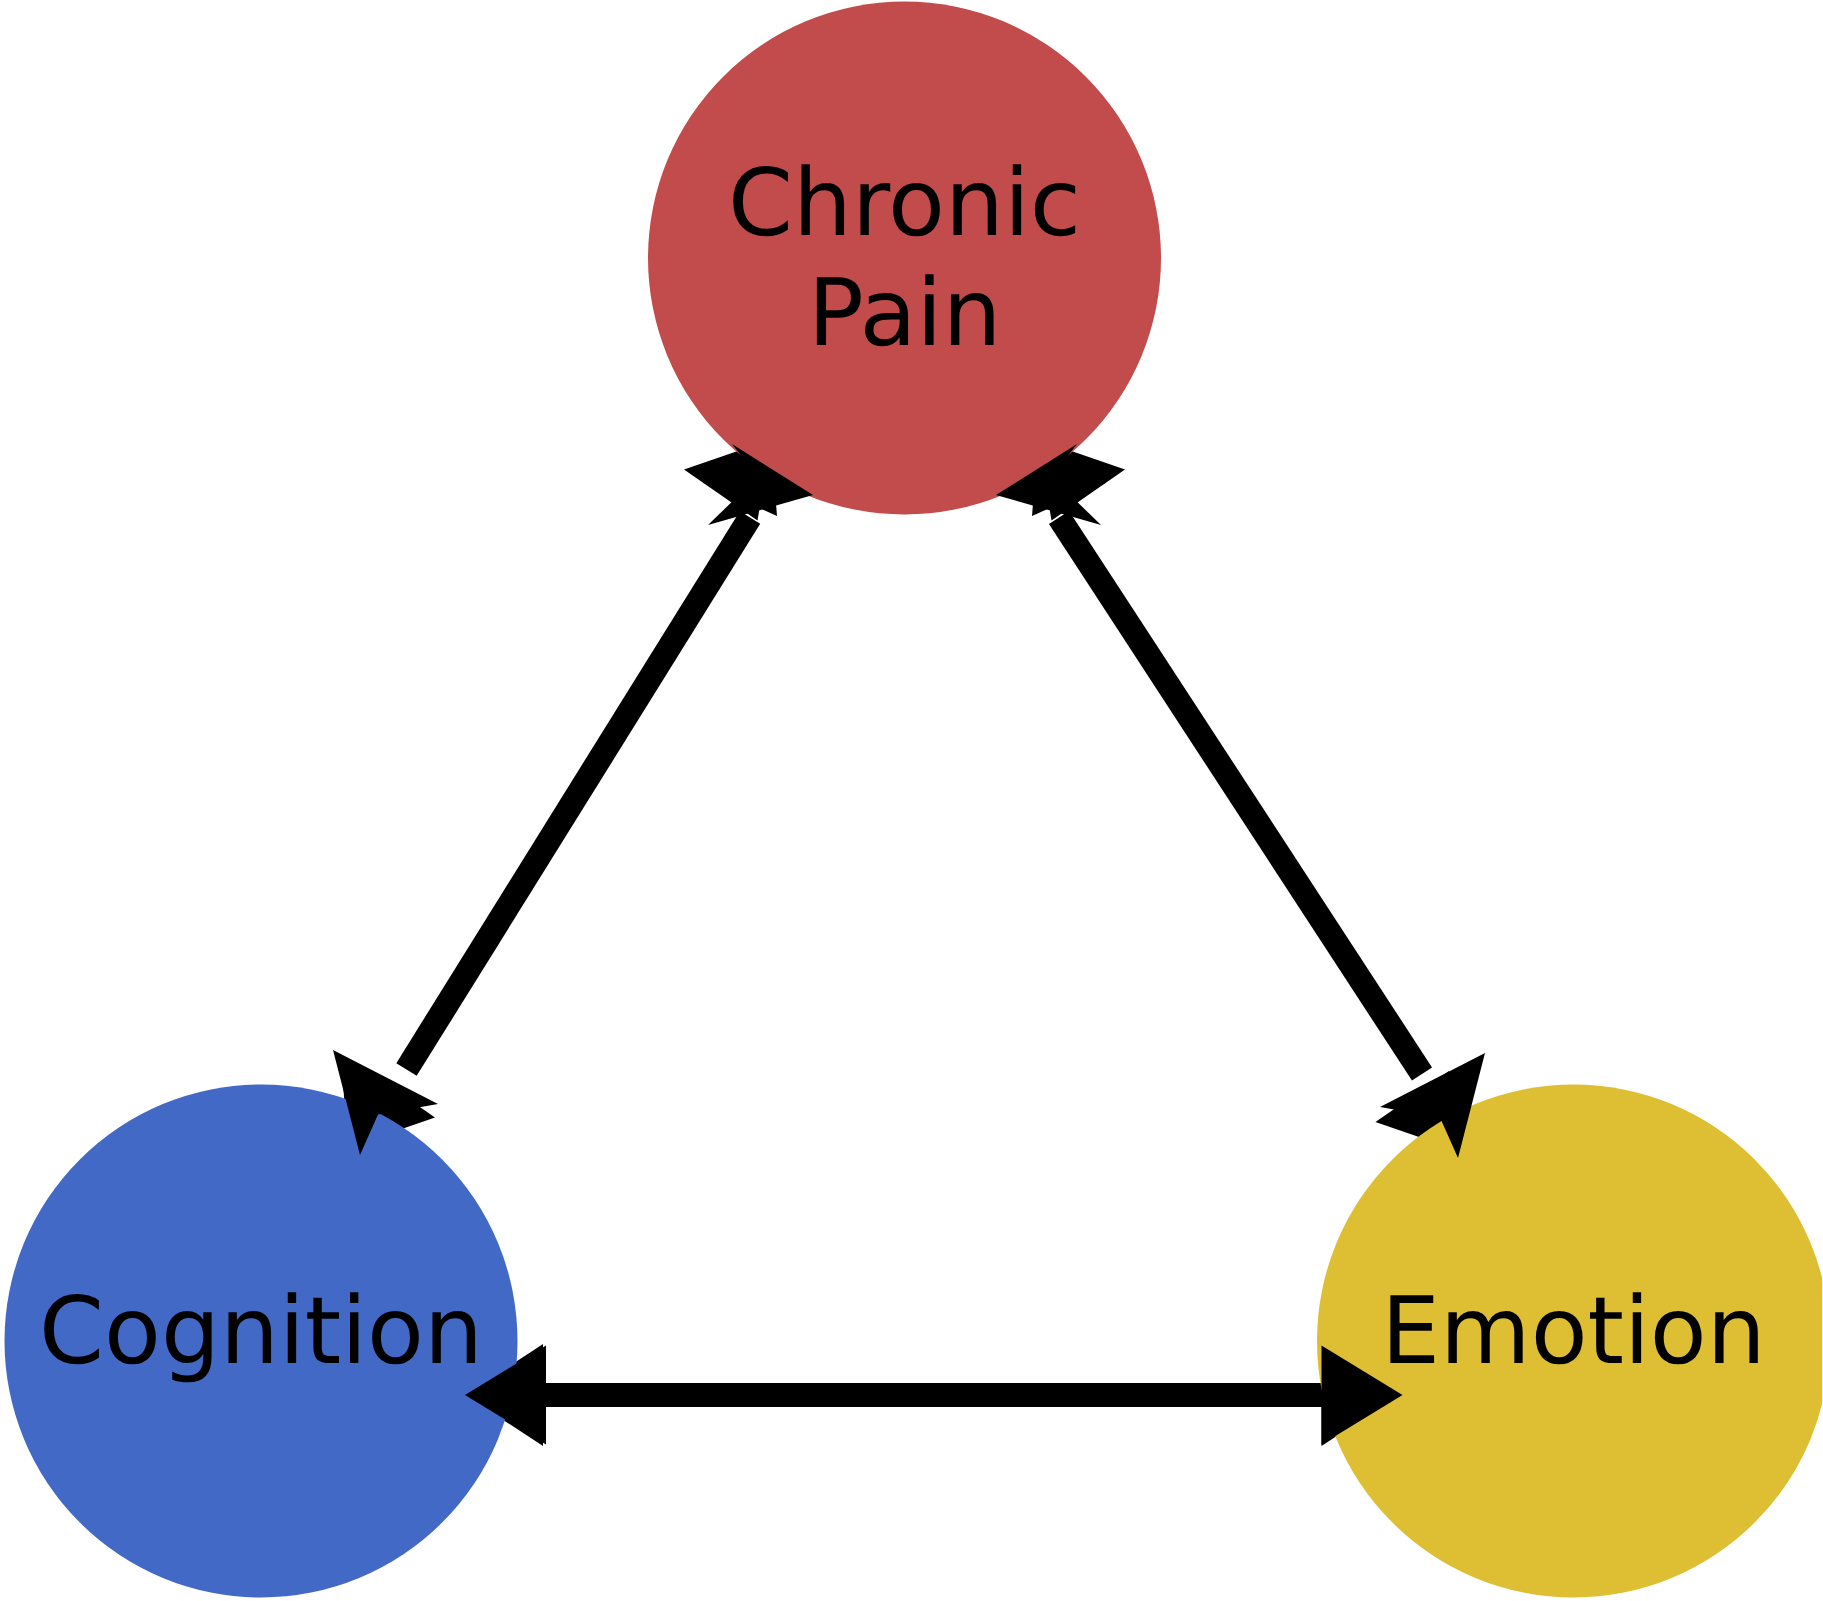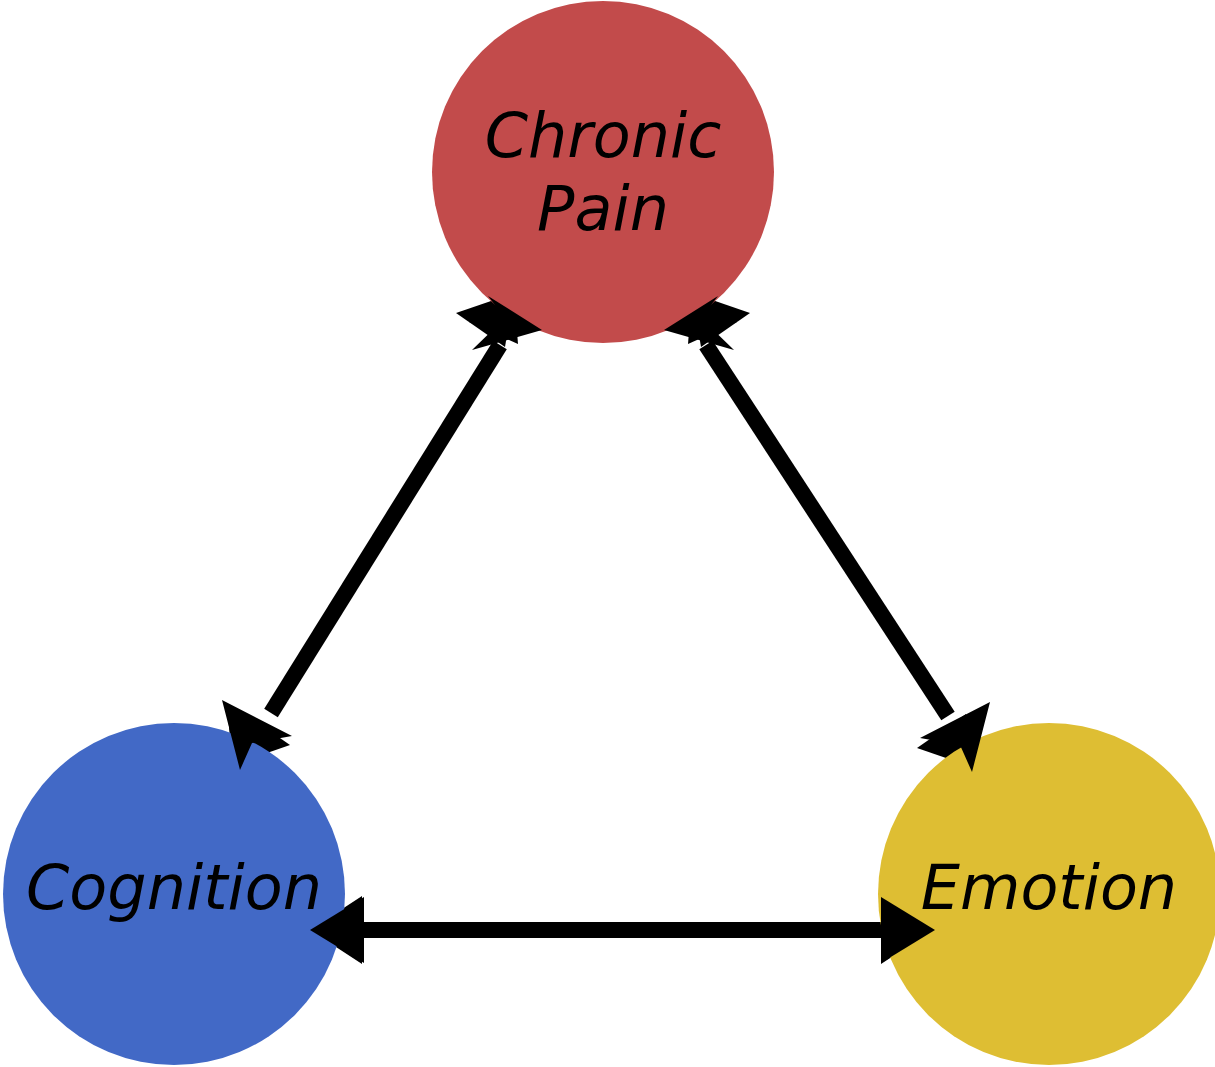--- a/index.html
+++ b/index.html
@@ -18,7 +18,6 @@
     width: 1215px;
     height: 1067px;
     background: #ffffff;
-    font-style: italic;
   }
   #diagram-svg {
     display: block;

